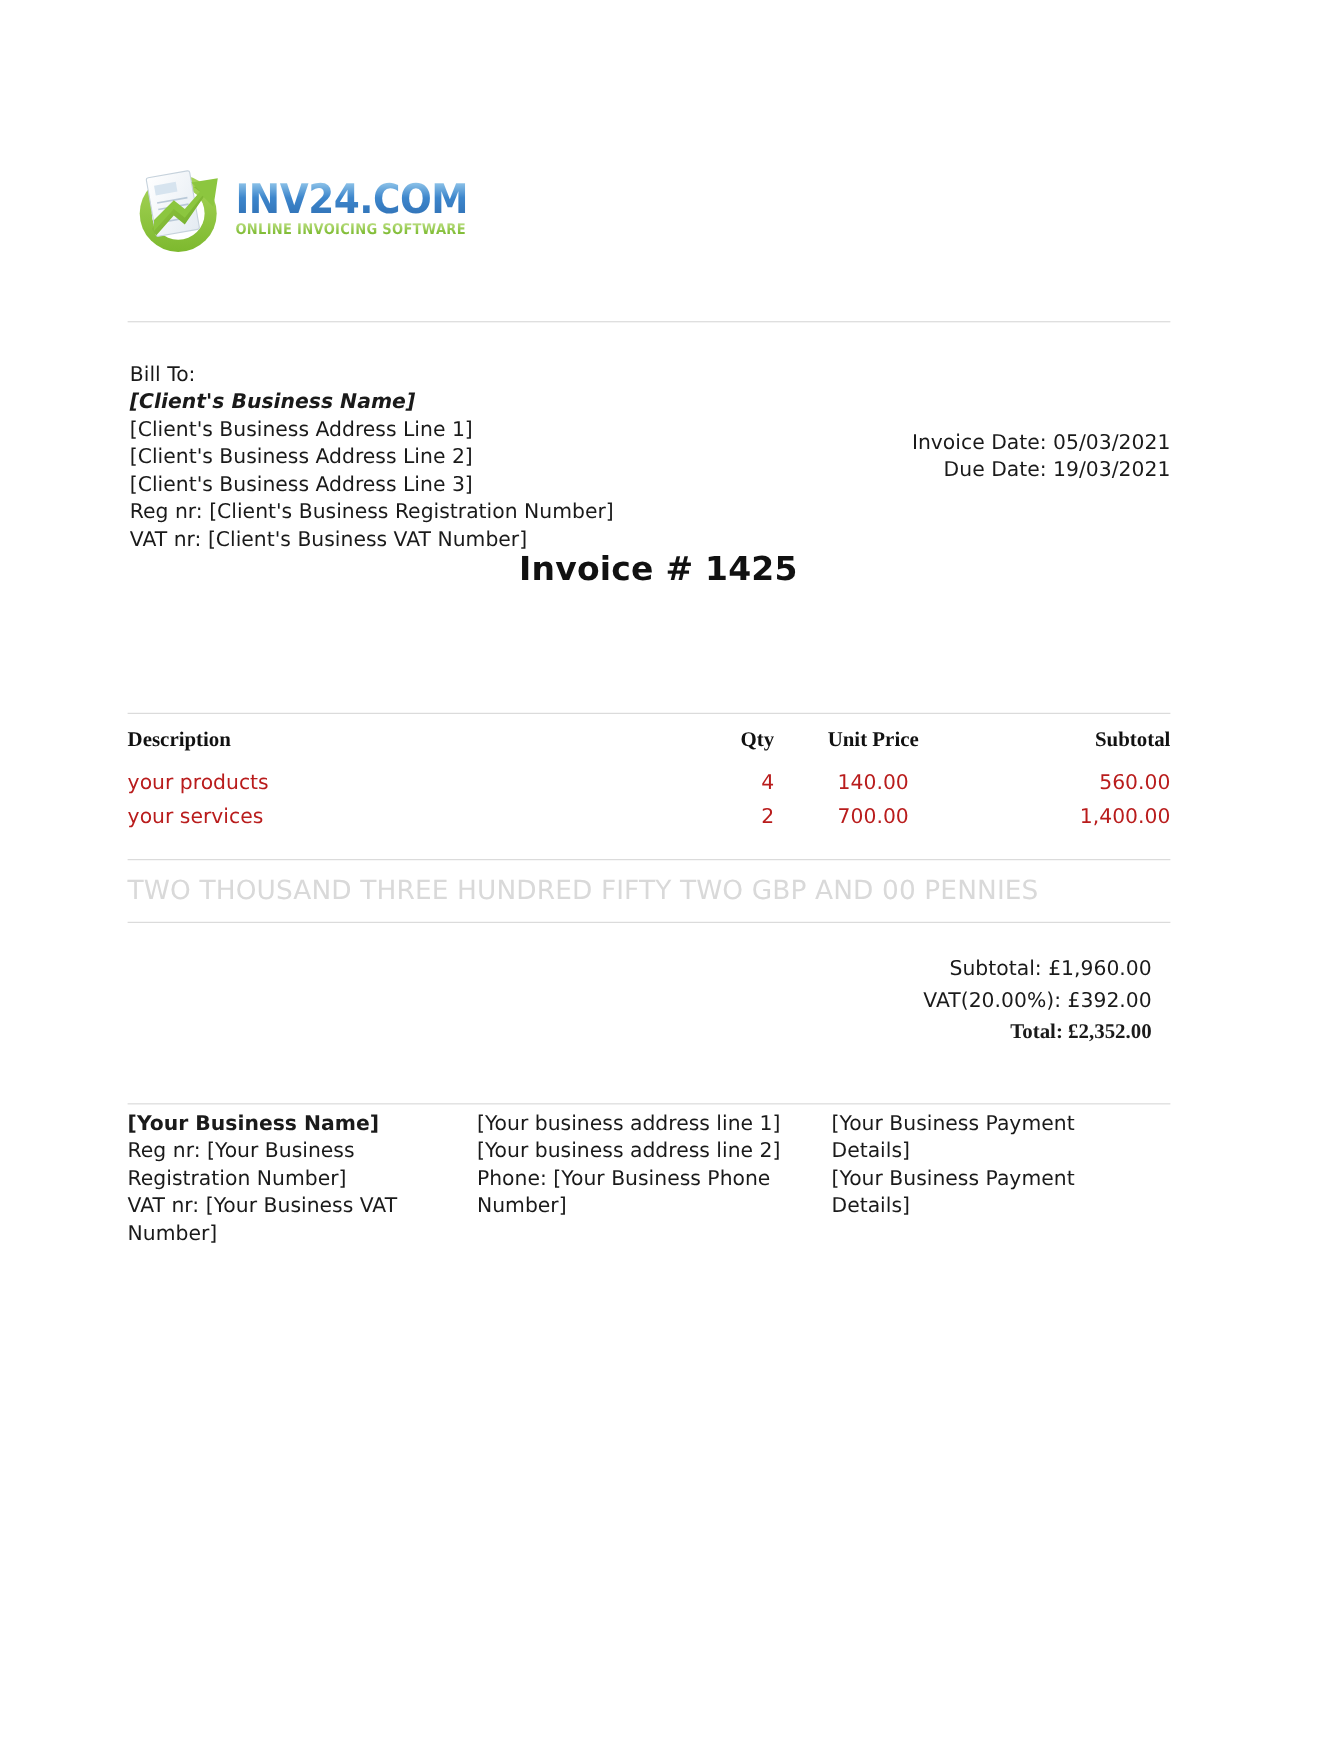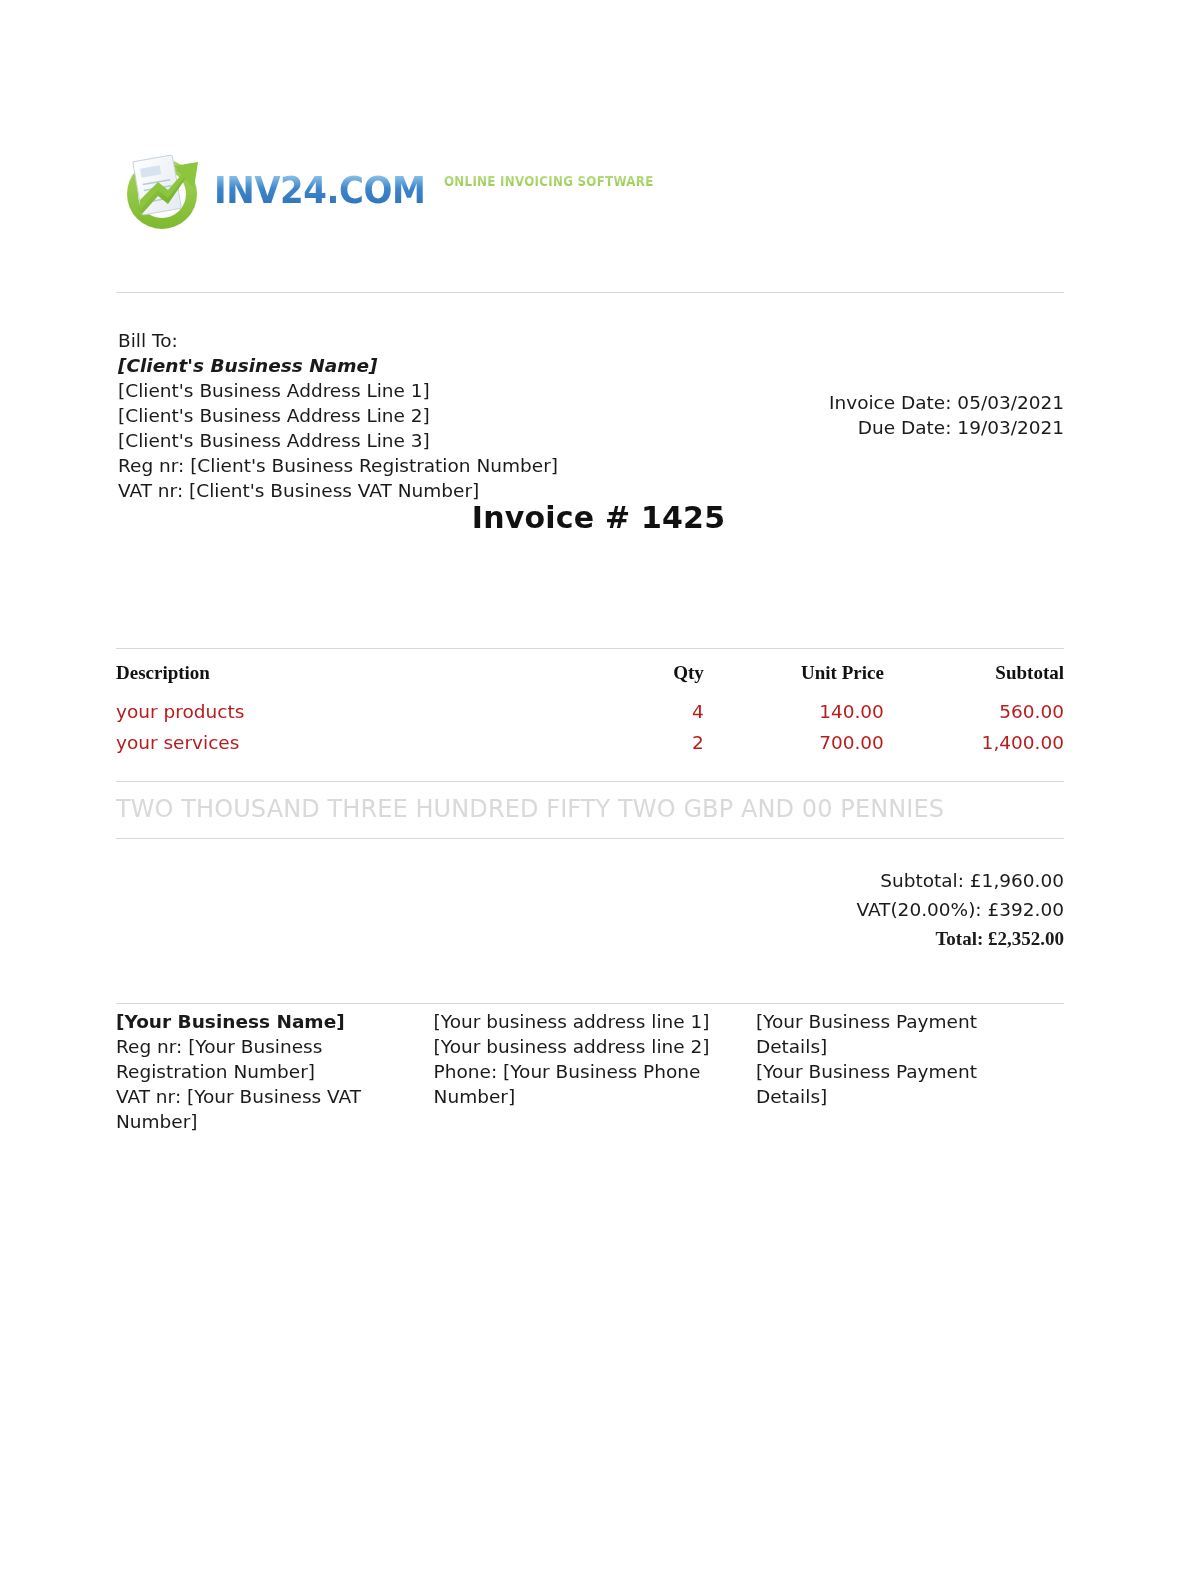--- a/index.html
+++ b/index.html
@@ -41,7 +41,7 @@
   .logo-text {
     margin-left: 6px;
     display: flex;
-    flex-direction: row;
+    flex-direction: column;
     justify-content: center;
     line-height: 1;
   }

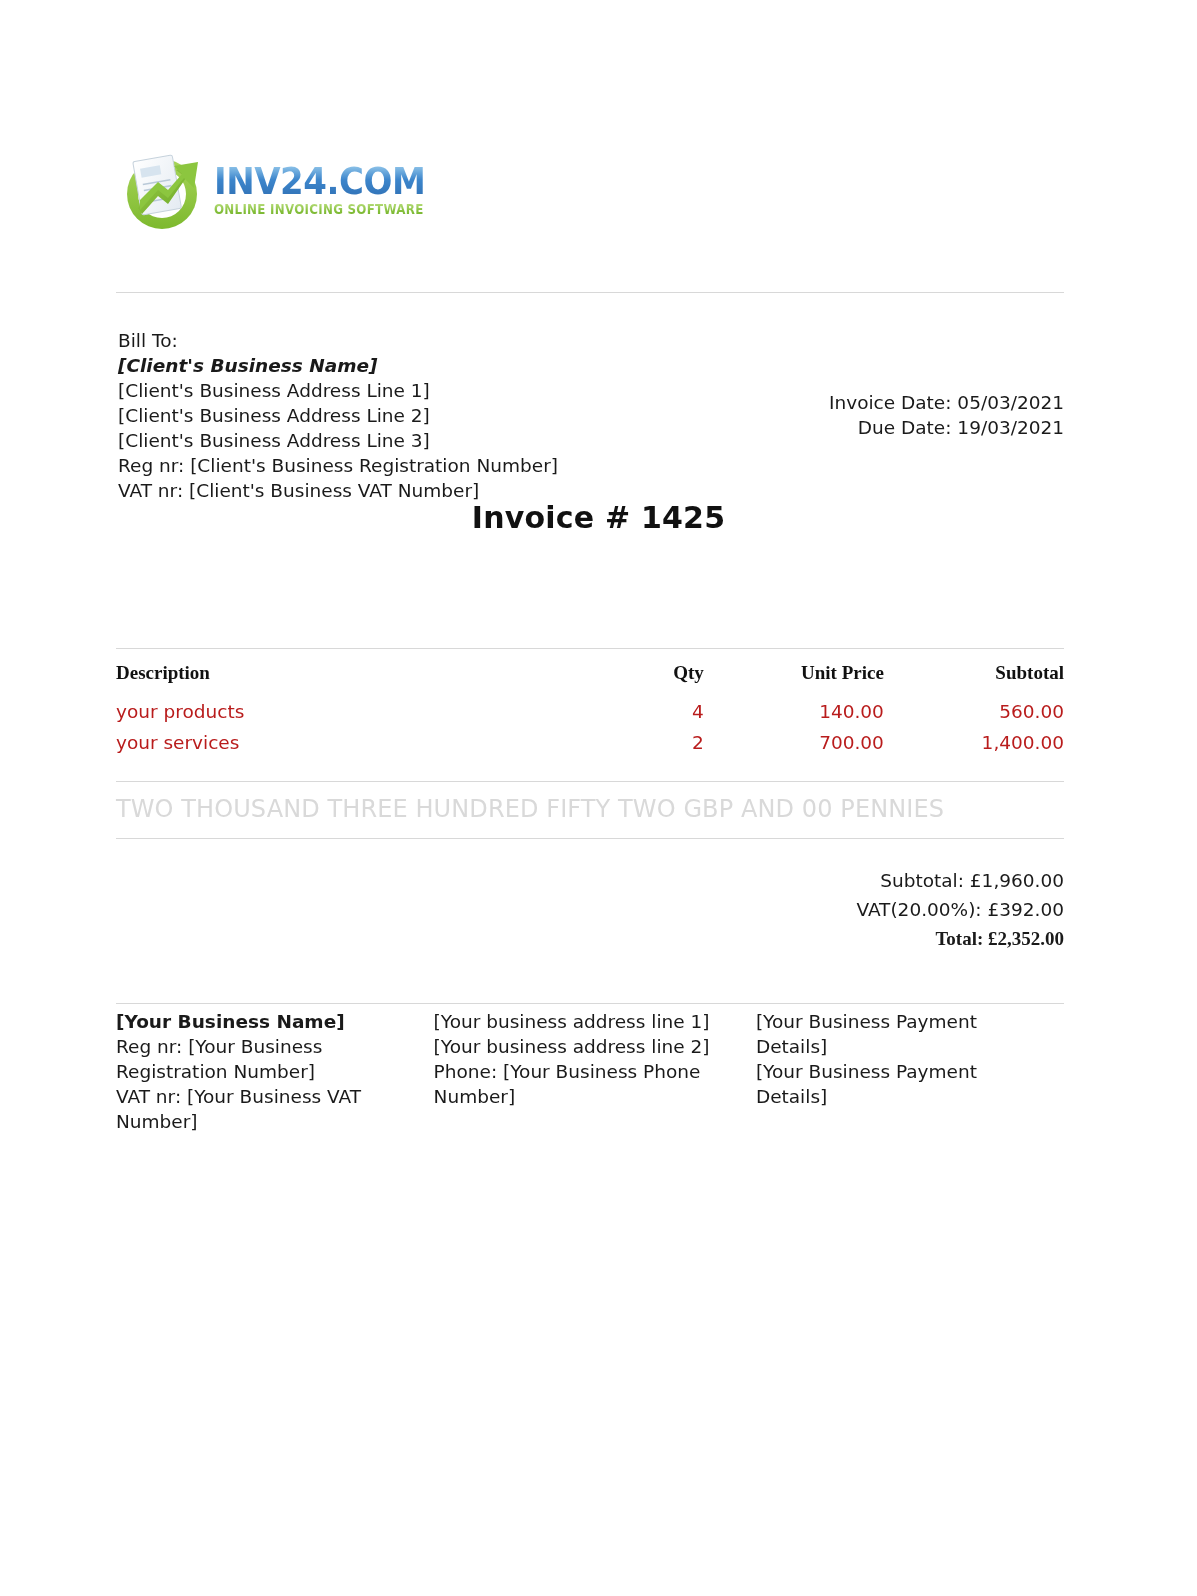--- a/index.html
+++ b/index.html
@@ -146,7 +146,7 @@
   }
   .col-desc { text-align: left; width: 48%; }
   .col-qty { text-align: right; width: 14%; }
-  .col-unit { text-align: right; width: 19%; }
+  .col-unit { text-align: center; width: 19%; }
   .col-sub { text-align: right; width: 19%; }
 
   

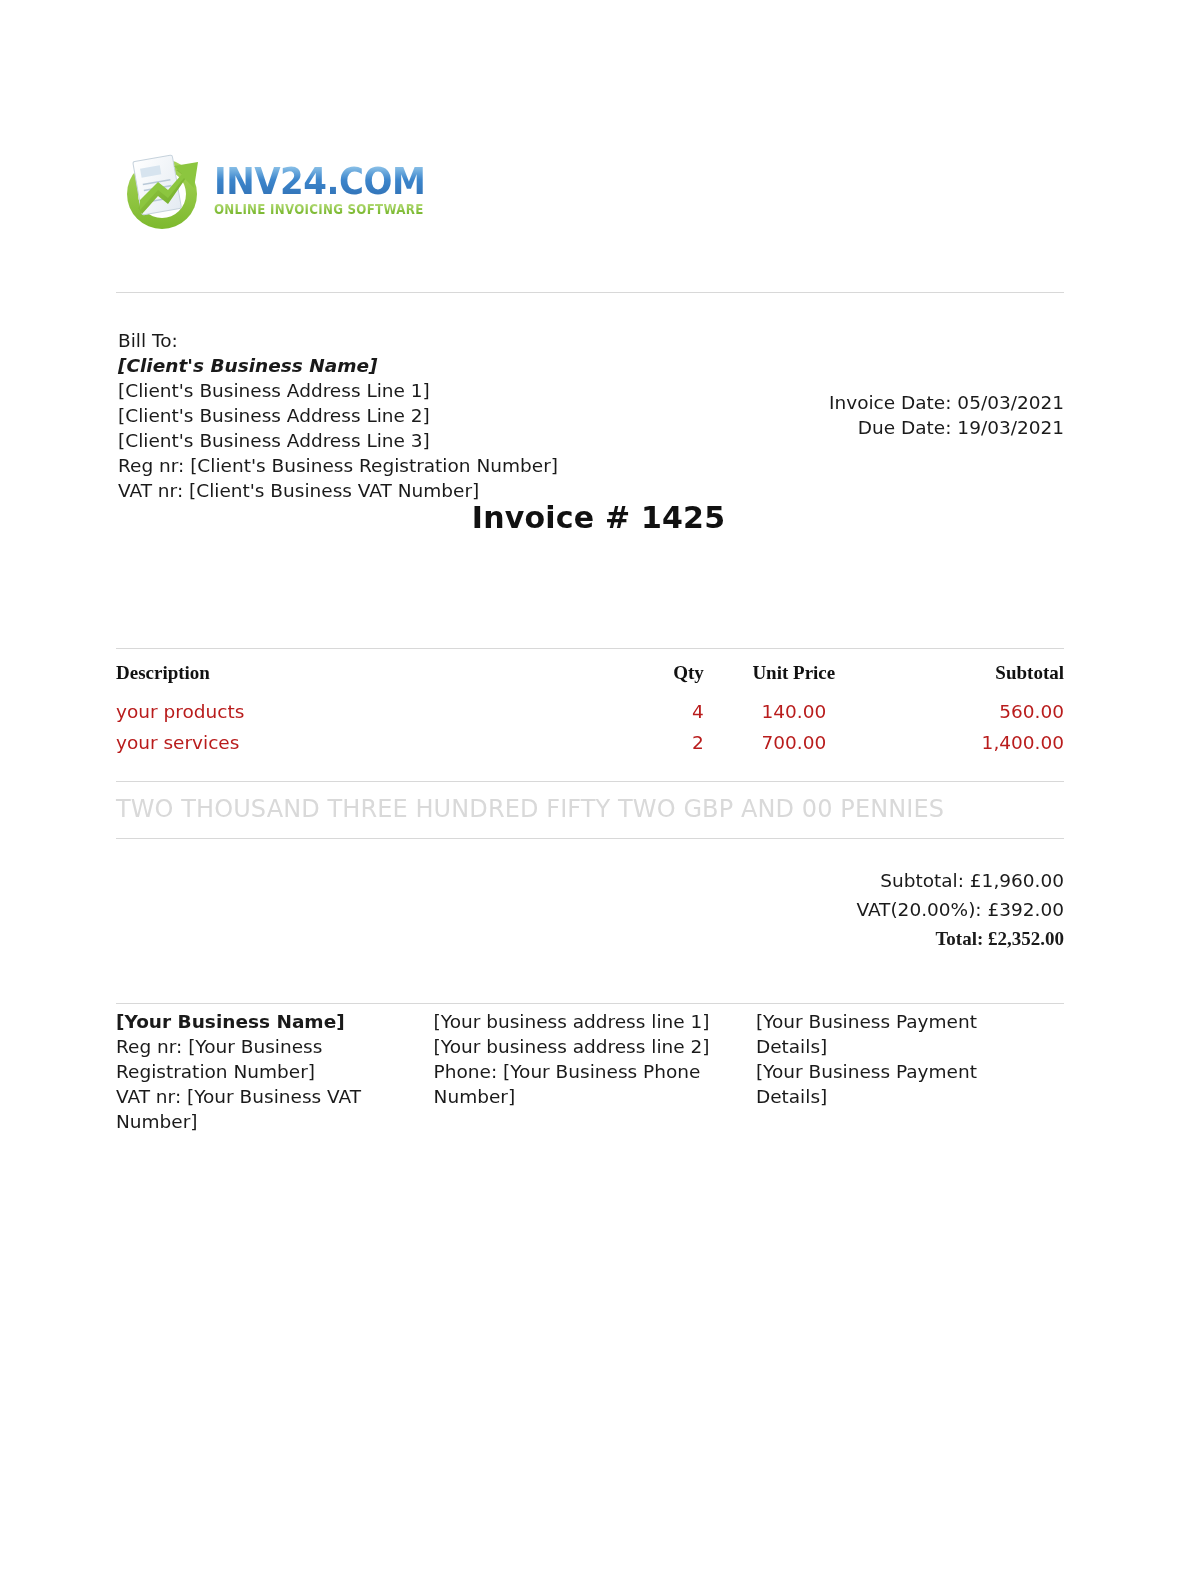--- a/index.html
+++ b/index.html
@@ -163,7 +163,7 @@
   
   .totals {
     position: absolute;
-    right: 133px;
+    right: 150px;
     top: 866px;
     text-align: right;
     font-size: 18.5px;

